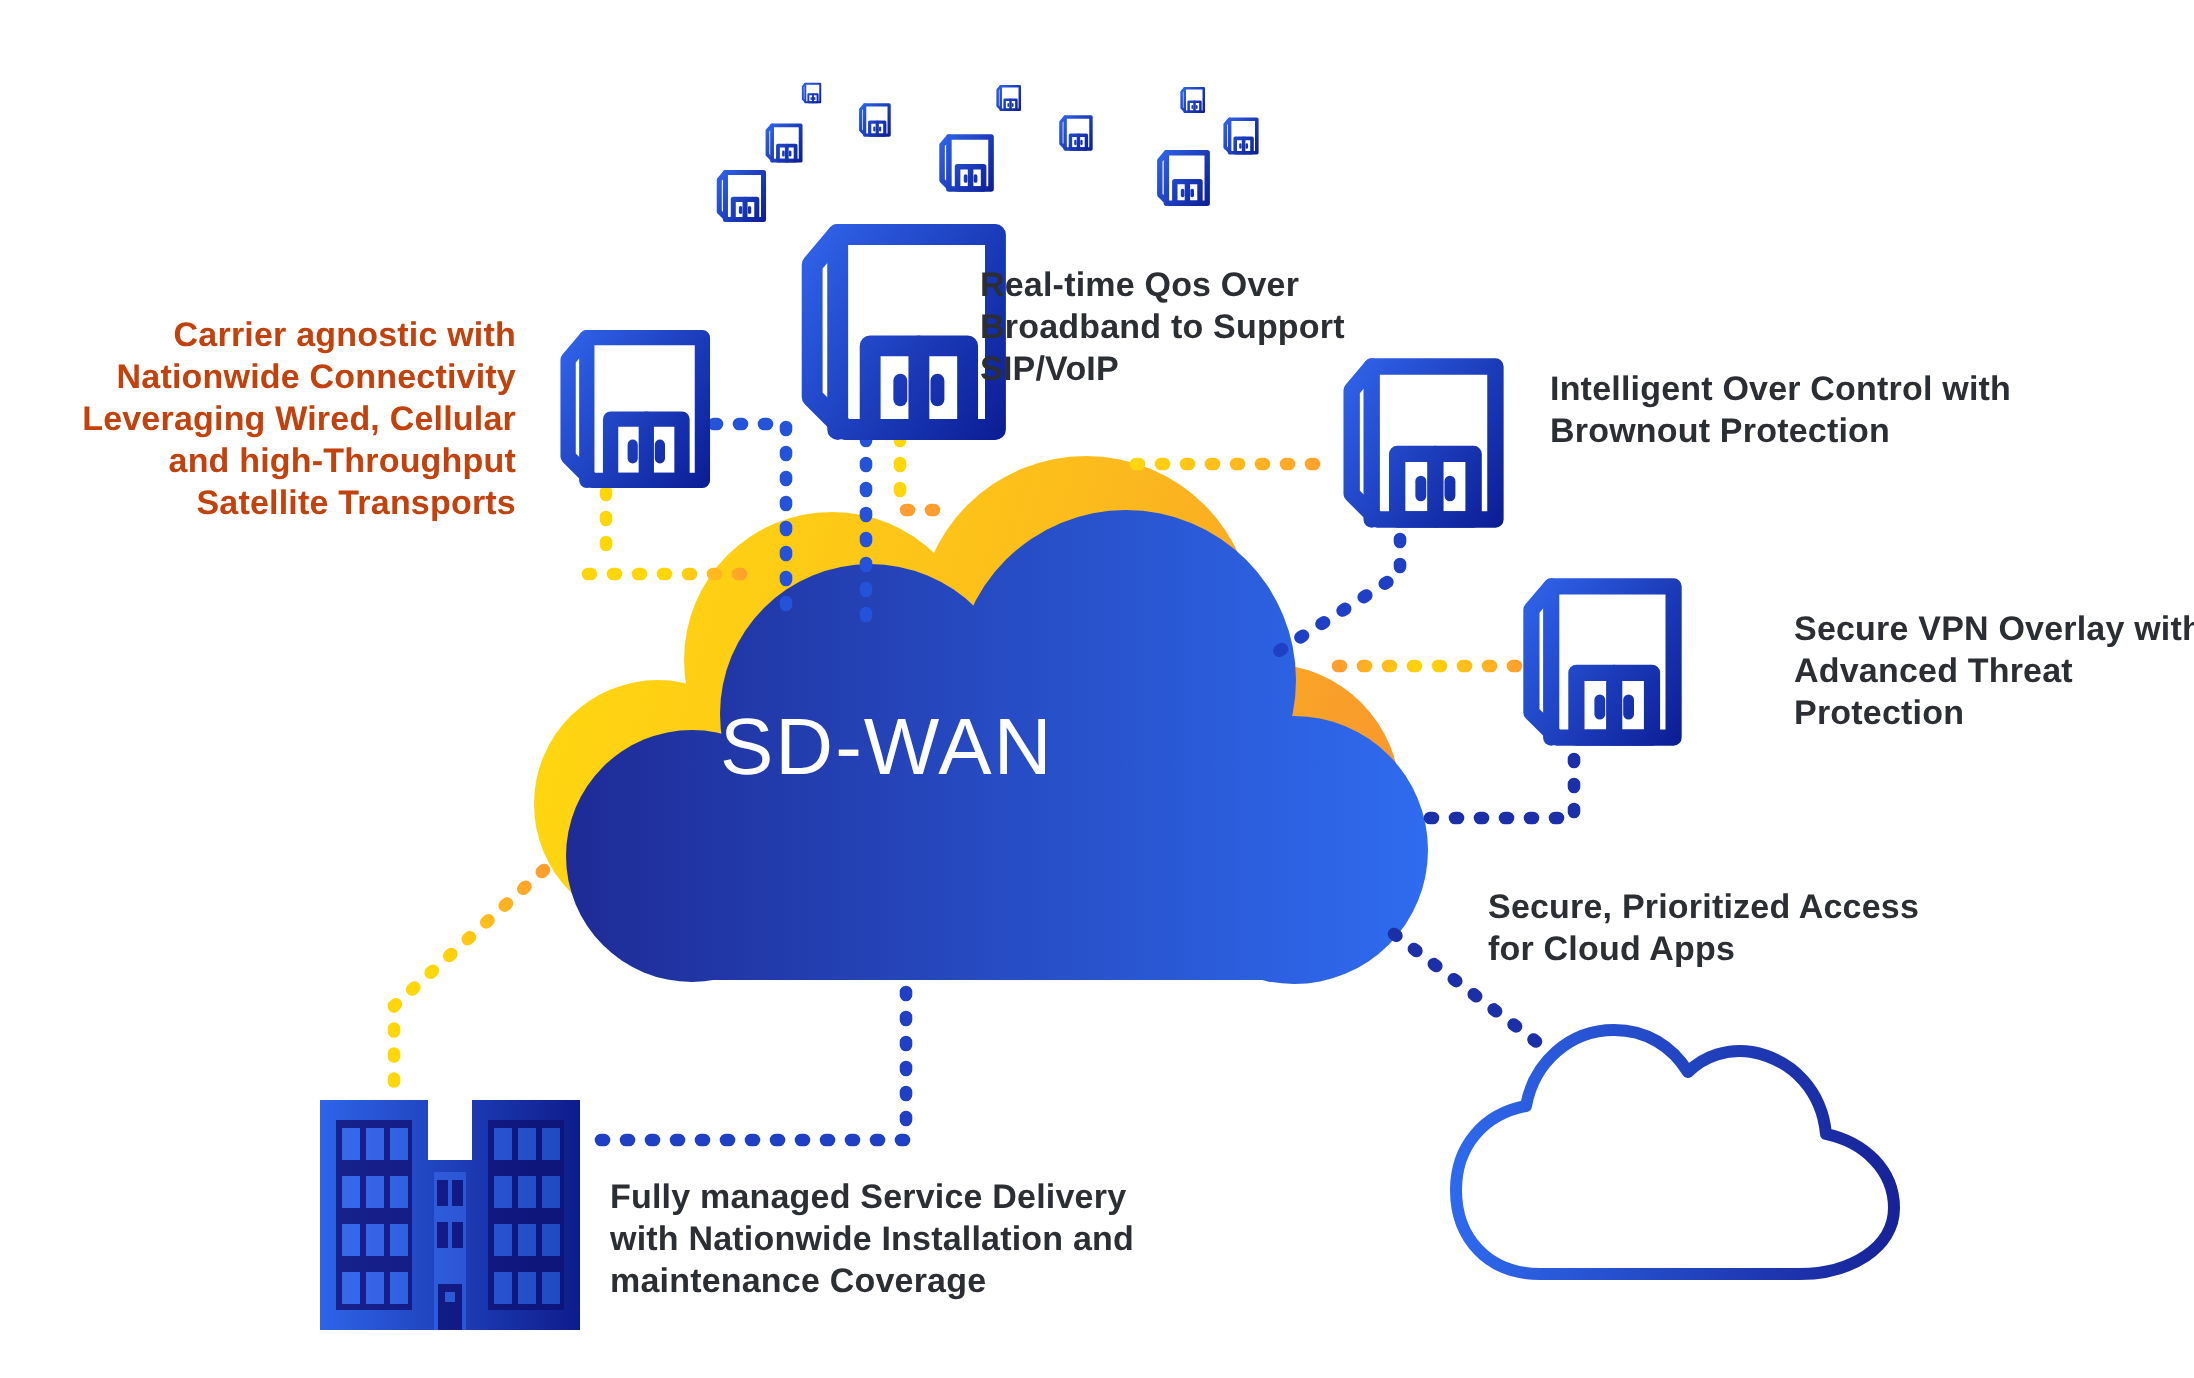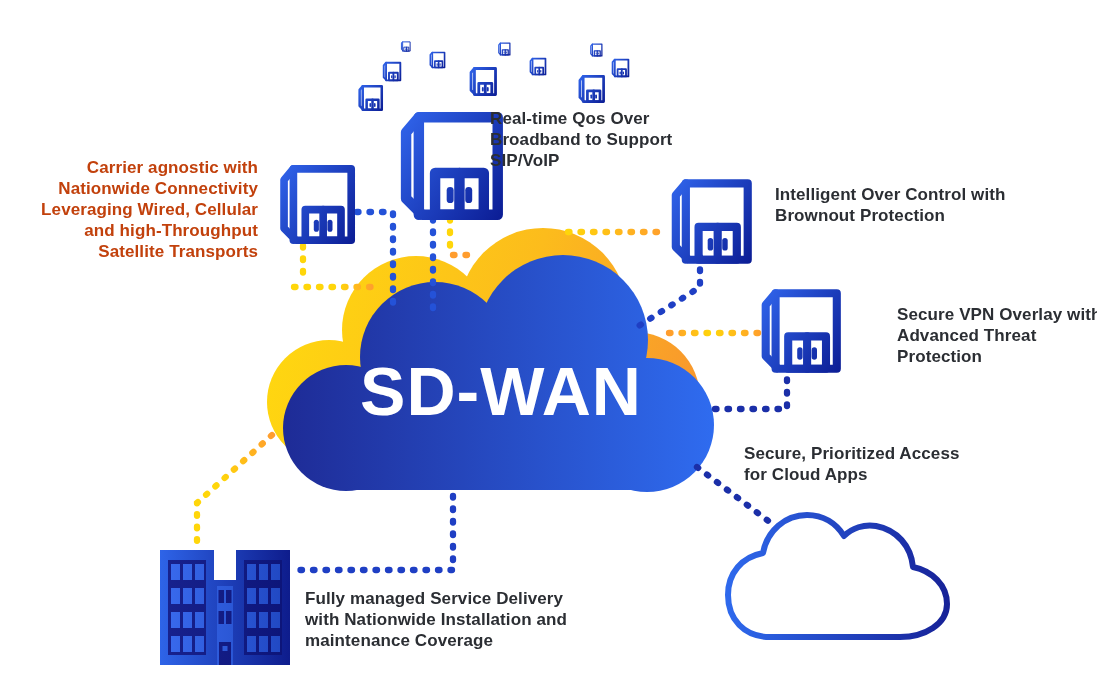--- a/index.html
+++ b/index.html
@@ -207,7 +207,7 @@
 and high-Throughput
 Satellite Transports</div>
 
-  <div class="label" style="left: 490px; top: 108px; width: 220px; color: rgb(43, 46, 51);">Real-time Qos Over
+  <div class="label" style="left: 490px; top: 132px; width: 220px; color: rgb(43, 46, 51);">Real-time Qos Over
 Broadband to Support
 SIP/VoIP</div>
 

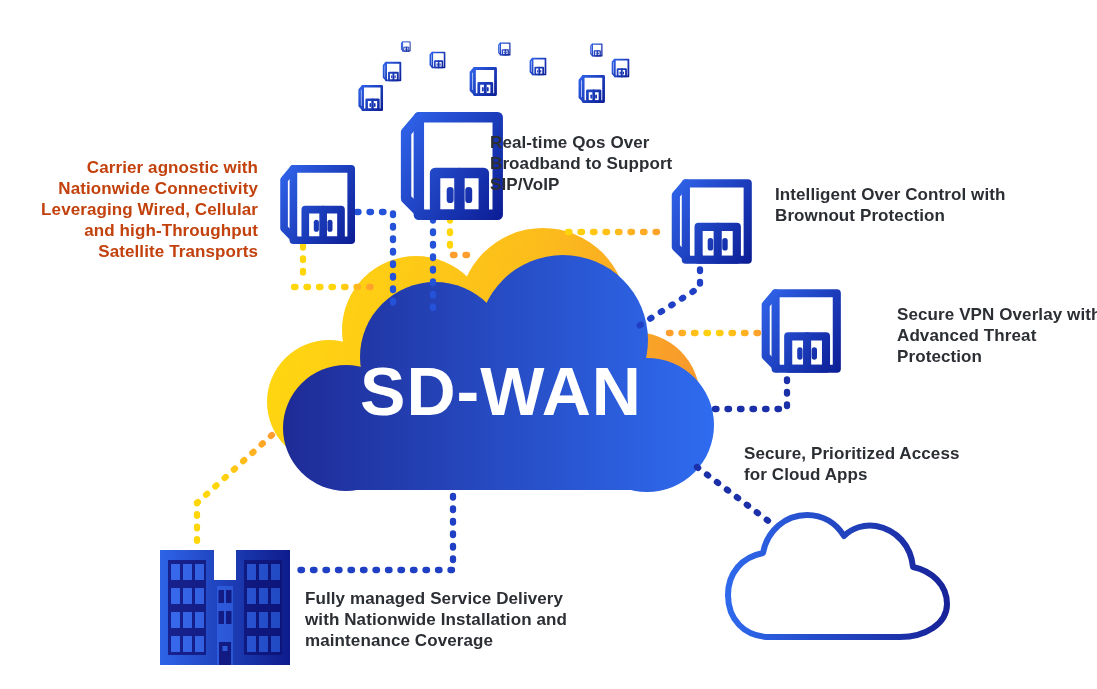--- a/index.html
+++ b/index.html
@@ -22,9 +22,8 @@
   .cloud-title{
     position:absolute;
     left:360px;top:352px;width:282px;
-    text-align:center;
-    font-size:68px;
-    font-weight:bold;
+    font-size:40px;
+    font-weight:normal;
     color:#ffffff;
     letter-spacing:1px;
   }

